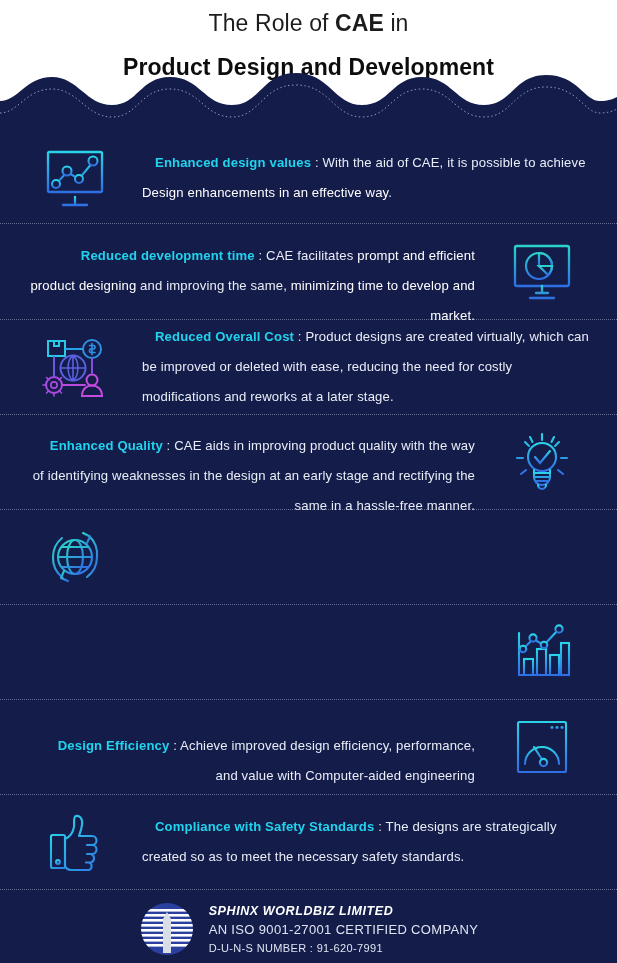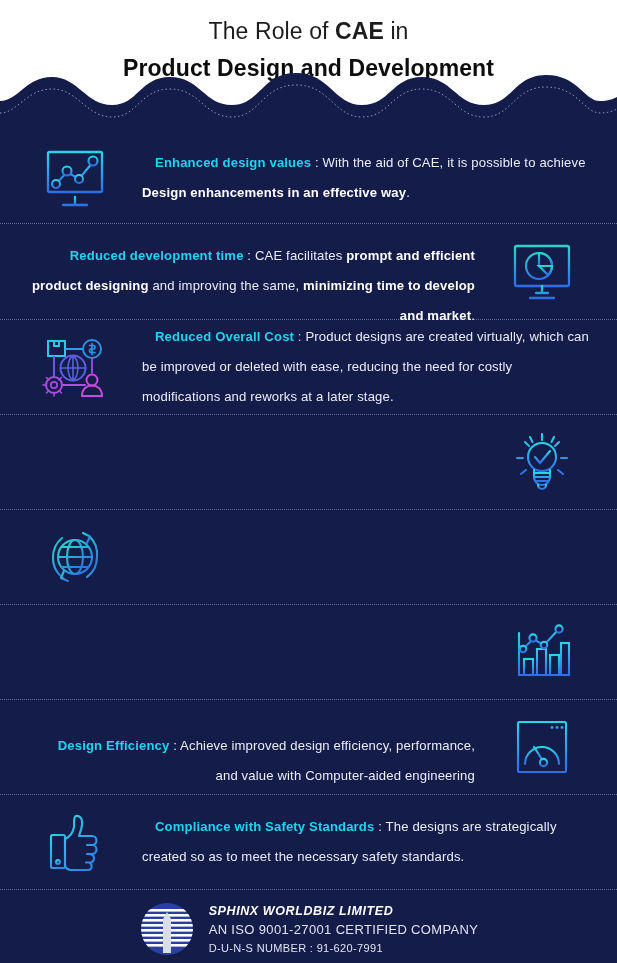--- a/index.html
+++ b/index.html
@@ -30,7 +30,7 @@
   }
   .title-block {
     position: absolute;
-    top: 16px;
+    top: 8px;
     left: 0;
     width: 617px;
     text-align: center;

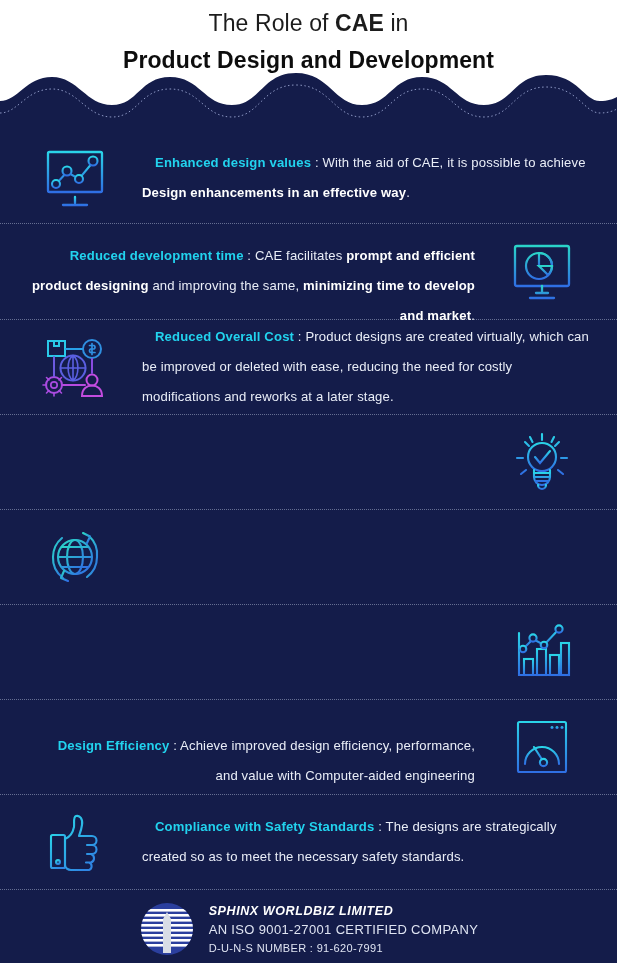--- a/index.html
+++ b/index.html
@@ -49,7 +49,7 @@
     font-weight: 700;
     letter-spacing: 0.1px;
     line-height: 34px;
-    margin-top: 4px;
+    margin-top: 11px;
   }
   .wave-wrap {
     position: absolute;

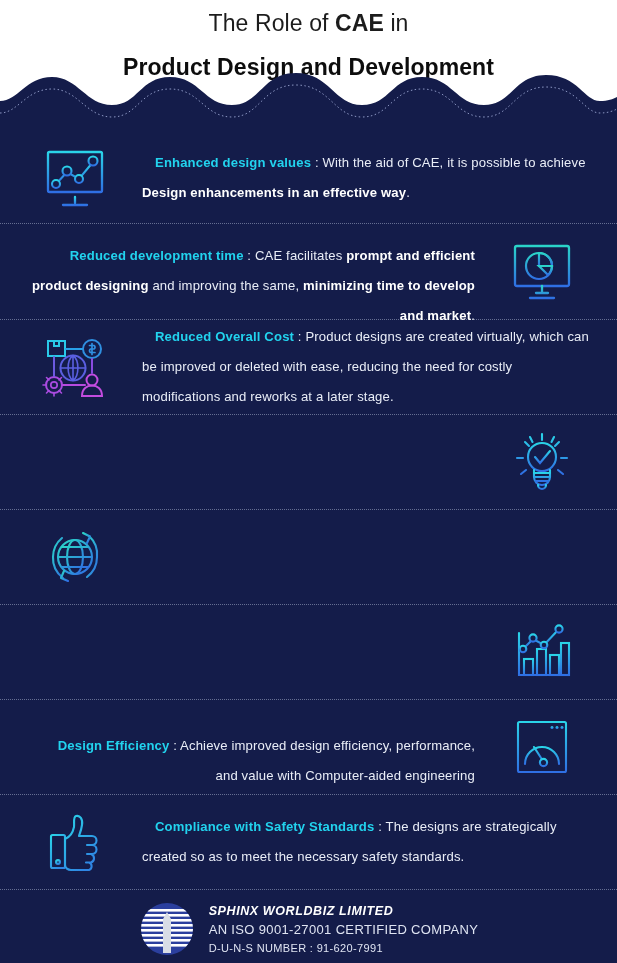--- a/index.html
+++ b/index.html
@@ -102,7 +102,7 @@
   }
   .para .em {
     color: #ffffff;
-    font-weight: 700;
+    font-weight: 400;
   }
 
   

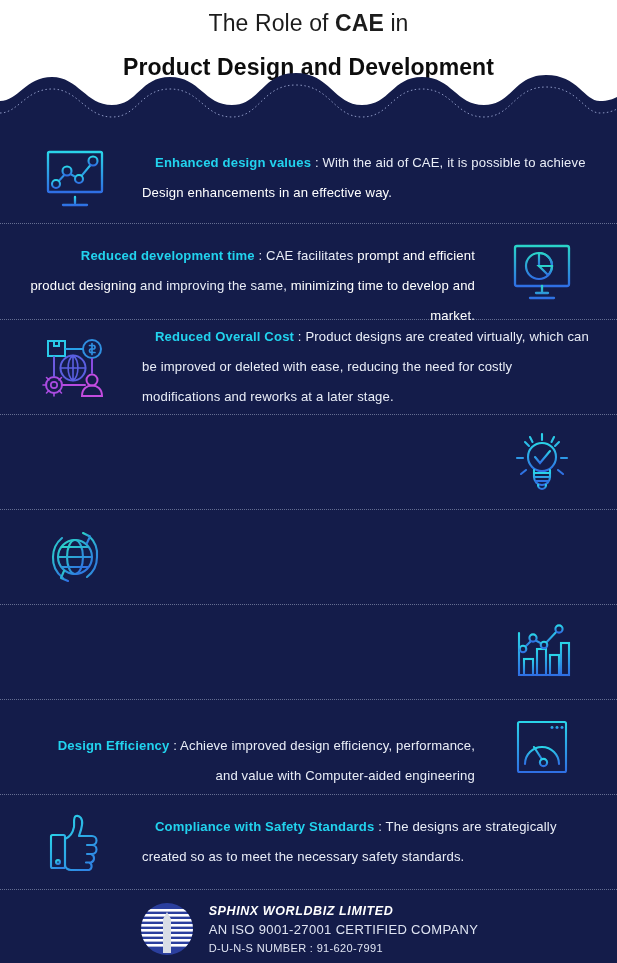--- a/index.html
+++ b/index.html
@@ -268,6 +268,11 @@
             <path d="M31,4 v6 M14,12 l4,4 M48,12 l-4,4 M6,28 h6 M50,28 h6 M10,44 l5,-4 M52,44 l-5,-4 M19,7 l2.5,5 M43,7 l-2.5,5"></path>
           </g>
         </svg>
+      </div>
+      <div class="text-cell">
+        <div class="para">
+          <span class="lead">Enhanced Quality</span><span> : </span><span>CAE aids in improving product quality with the way of identifying weaknesses in the design at an early stage and rectifying the same in a hassle-free manner.</span>
+        </div>
       </div>
     </div>
 

